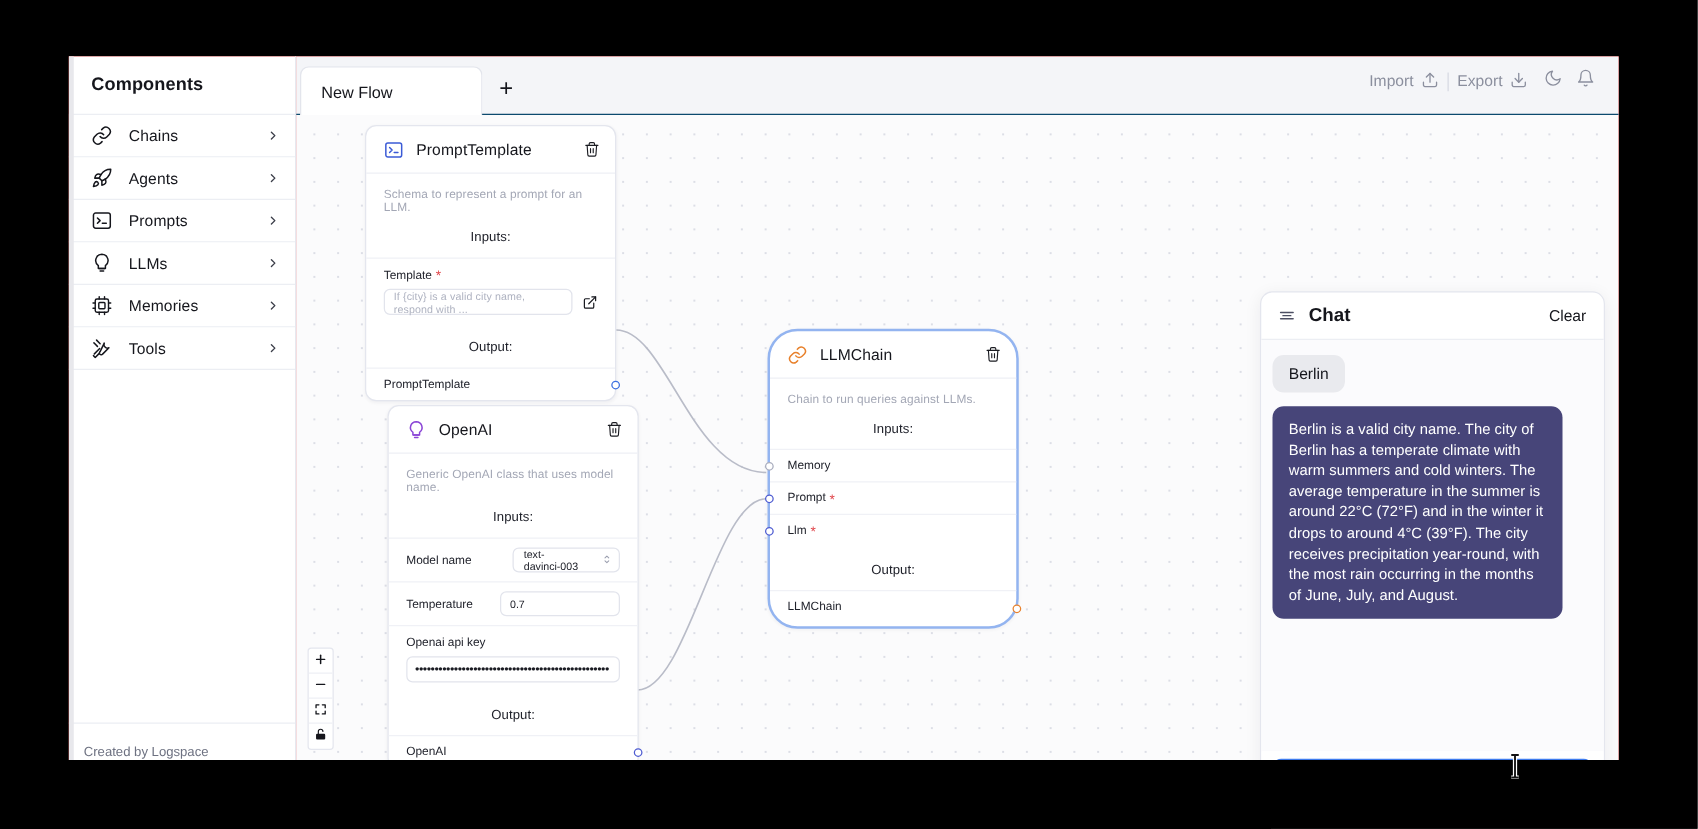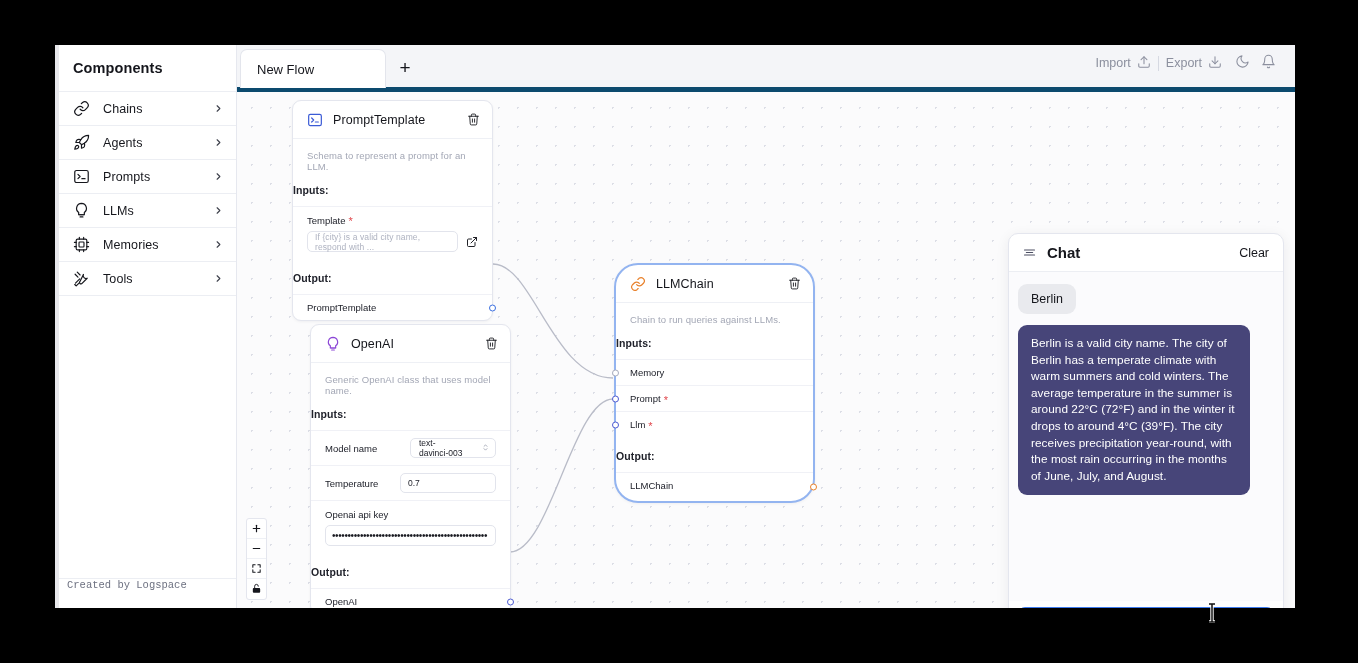--- a/index.html
+++ b/index.html
@@ -60,7 +60,7 @@
   #topbar {
     height: 47px; flex: 0 0 47px;
     background: #f4f5f8;
-    border-bottom: 5px solid #0c4a6e;
+    border-bottom: 1px solid #0c4a6e;
     display: flex; align-items: flex-end;
     position: relative; z-index: 6;
   }

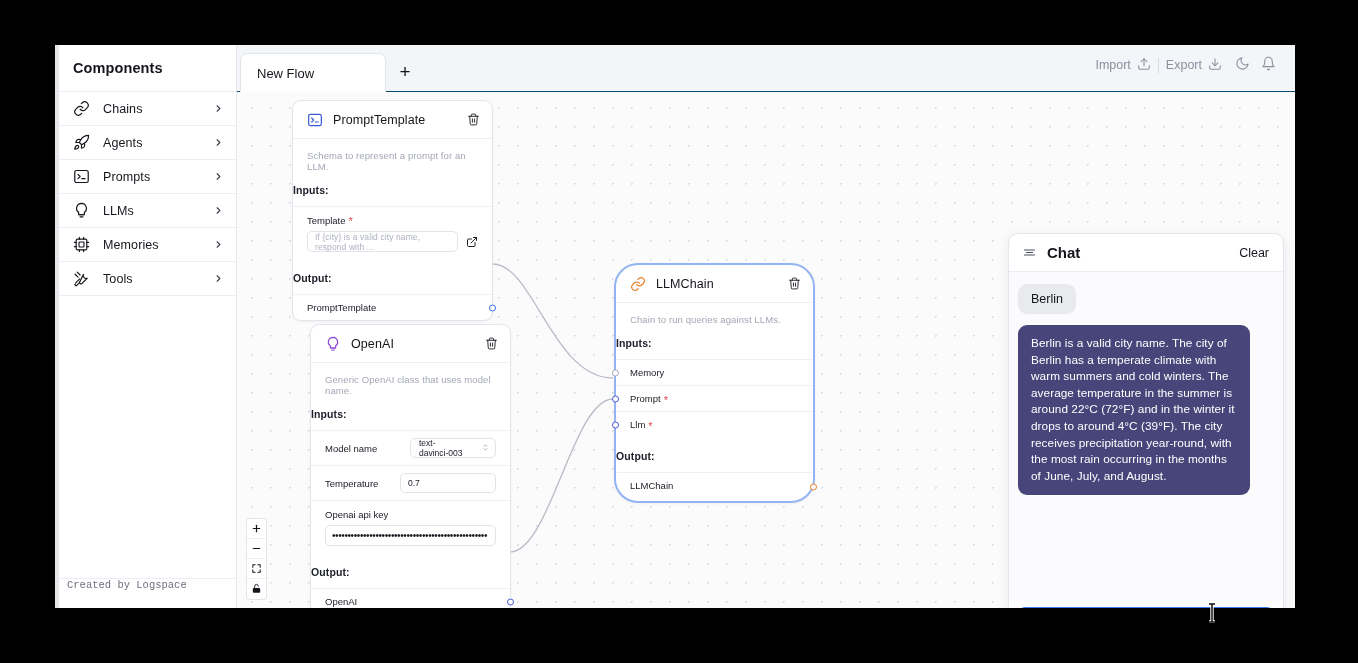--- a/index.html
+++ b/index.html
@@ -116,7 +116,7 @@
   .node-head .nh-title { flex:1; font-size: 12.5px; color: #15161c; font-weight: 400; letter-spacing:.1px;}
   .node-head .nh-trash { color: #1b1c22; cursor: pointer; display:flex; }
   .node-desc { padding: 11px 14px 9px; font-size: 9.5px; color: #a3a7b5; letter-spacing:.1px;}
-  .sec-label { text-align: left; font-size: 10.5px; color: #20222b; font-weight: 700; padding: 3px 0 10px; letter-spacing:.1px;}
+  .sec-label { text-align: center; font-size: 10.5px; color: #20222b; font-weight: 400; padding: 3px 0 10px; letter-spacing:.1px;}
   .io-row {
     position: relative; border-top: 1px solid #f0f1f6;
     padding: 7px 14px; font-size: 9.5px; color: #20222b; min-height: 21px;

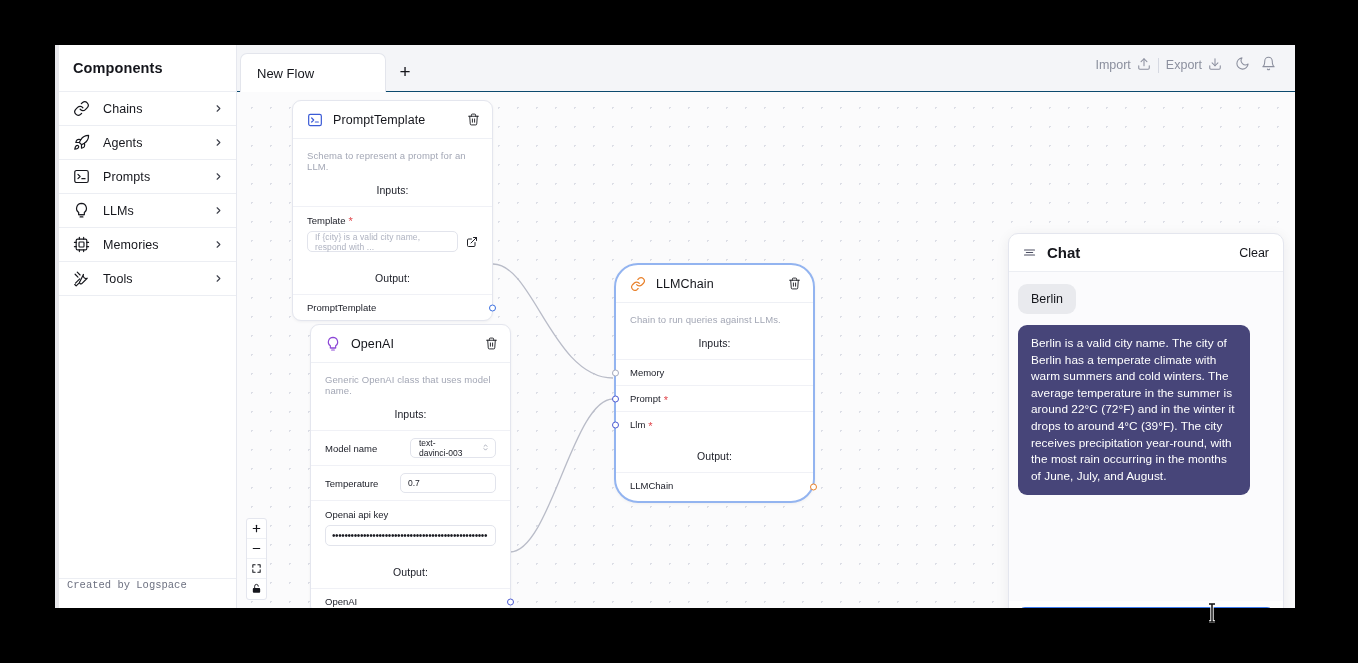--- a/index.html
+++ b/index.html
@@ -50,7 +50,7 @@
   #sidebar-spacer { flex: 1; }
   #sidebar-footer {
     height: 30px; border-top: 1px solid #eceef3;
-    display: flex; align-items: flex-start; padding-left: 12px; font-family: Liberation Mono, monospace;
+    display: flex; align-items: flex-end; padding-left: 12px;
   }
   #sidebar-footer span { font-size: 10.5px; color: #6d7181; }
 

